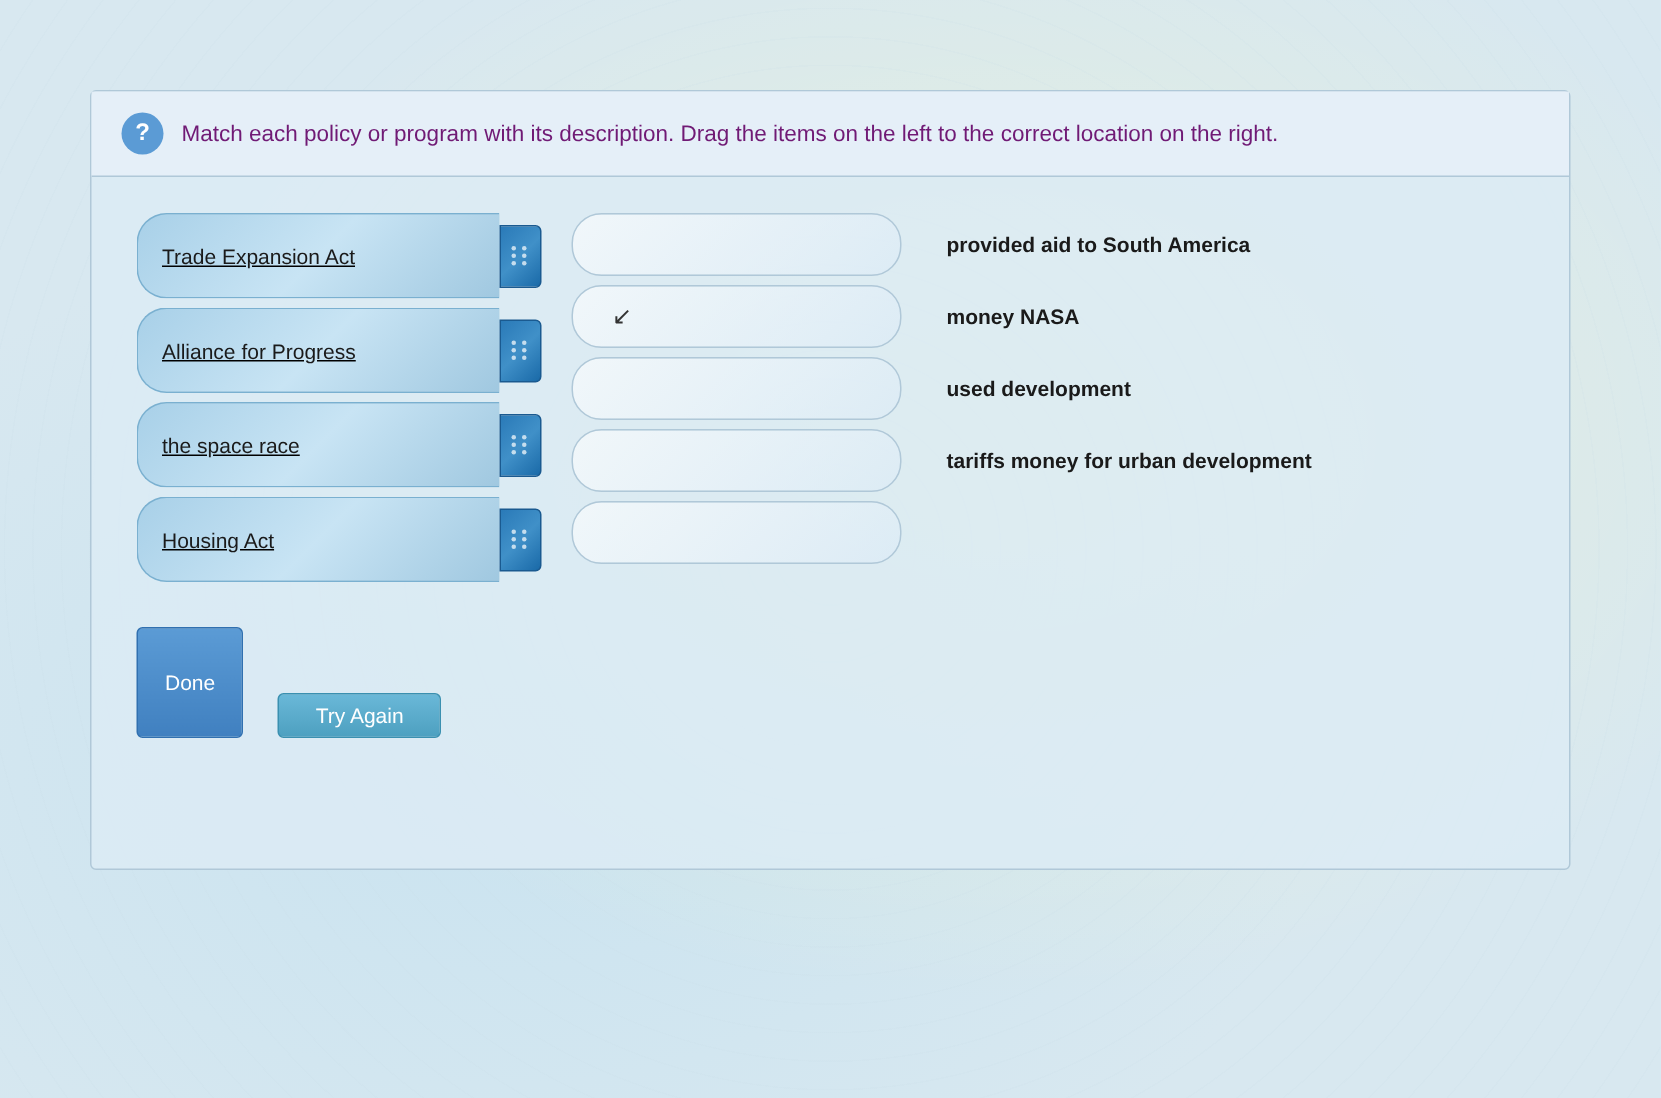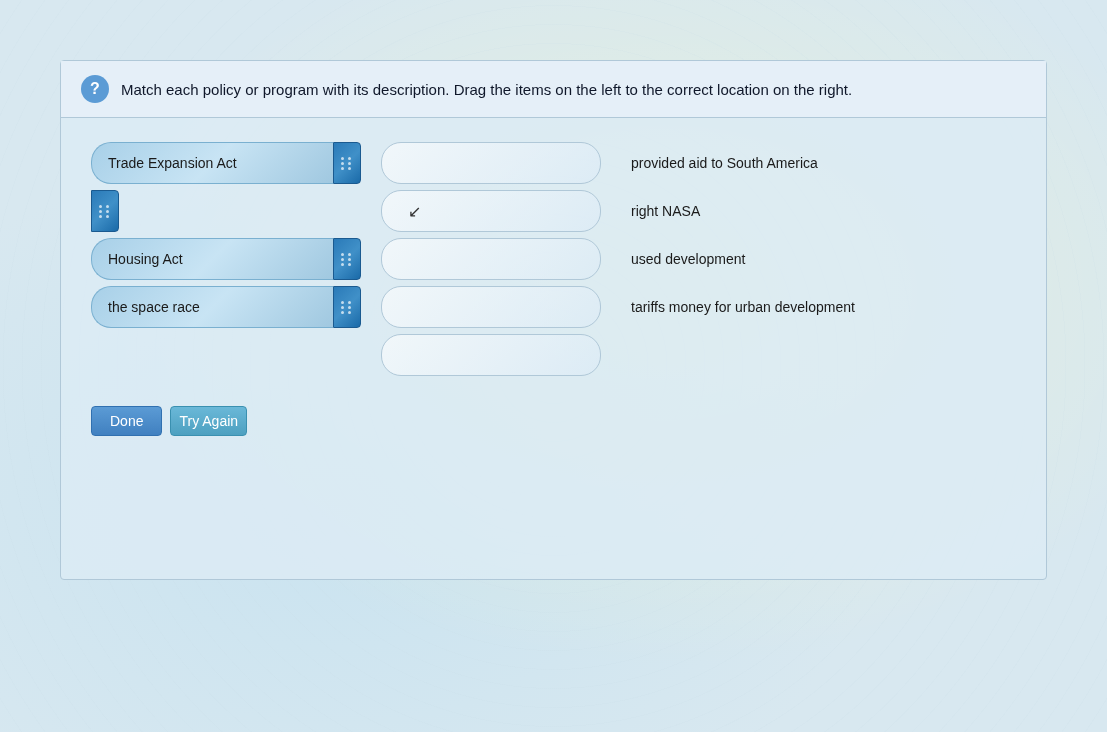--- a/index.html
+++ b/index.html
@@ -62,7 +62,7 @@
 
     .header-text {
       font-size: 15px;
-      color: #0f172a;
+      color: #701a75;
     }
 
     .content-area {

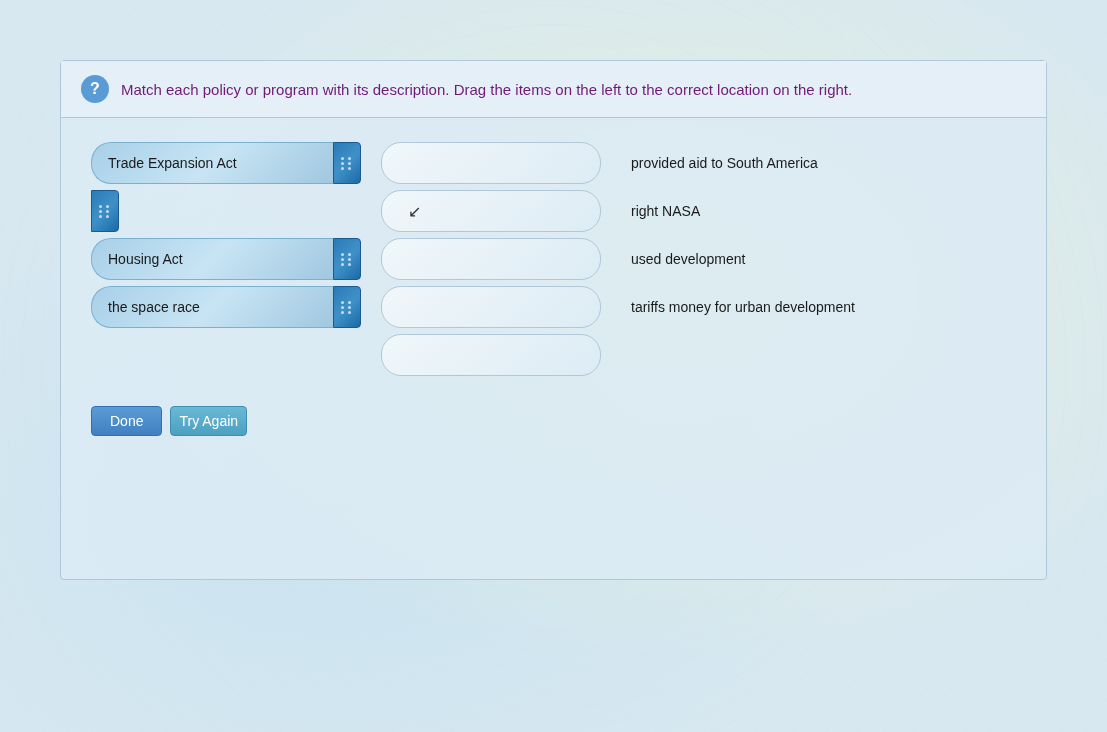--- a/index.html
+++ b/index.html
@@ -82,9 +82,10 @@
 
     .drag-item {
       display: flex;
-      align-items: flex-end;
-      height: 42px;
+      align-items: center;
+      height: 57px;
       cursor: grab;
+      text-decoration: underline;
     }
 
     .drag-item-label {

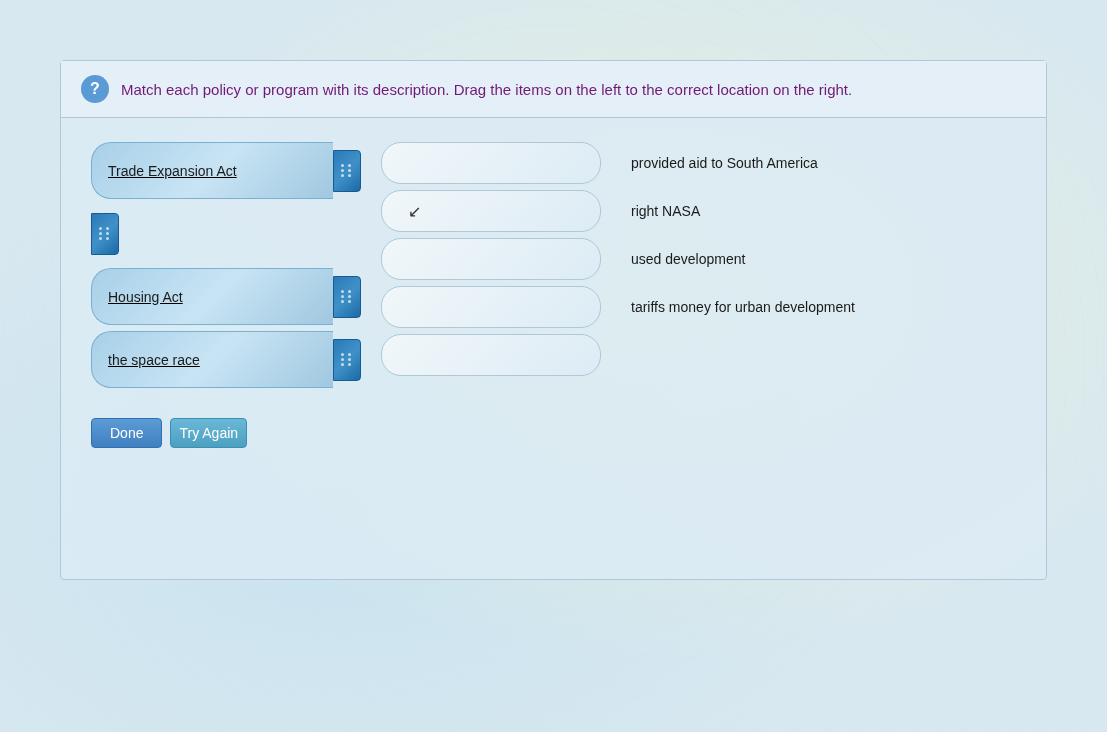--- a/index.html
+++ b/index.html
@@ -156,6 +156,7 @@
       gap: 6px;
       flex: 1;
       padding-left: 10px;
+      font-weight: bold;
     }
 
     .description-item {

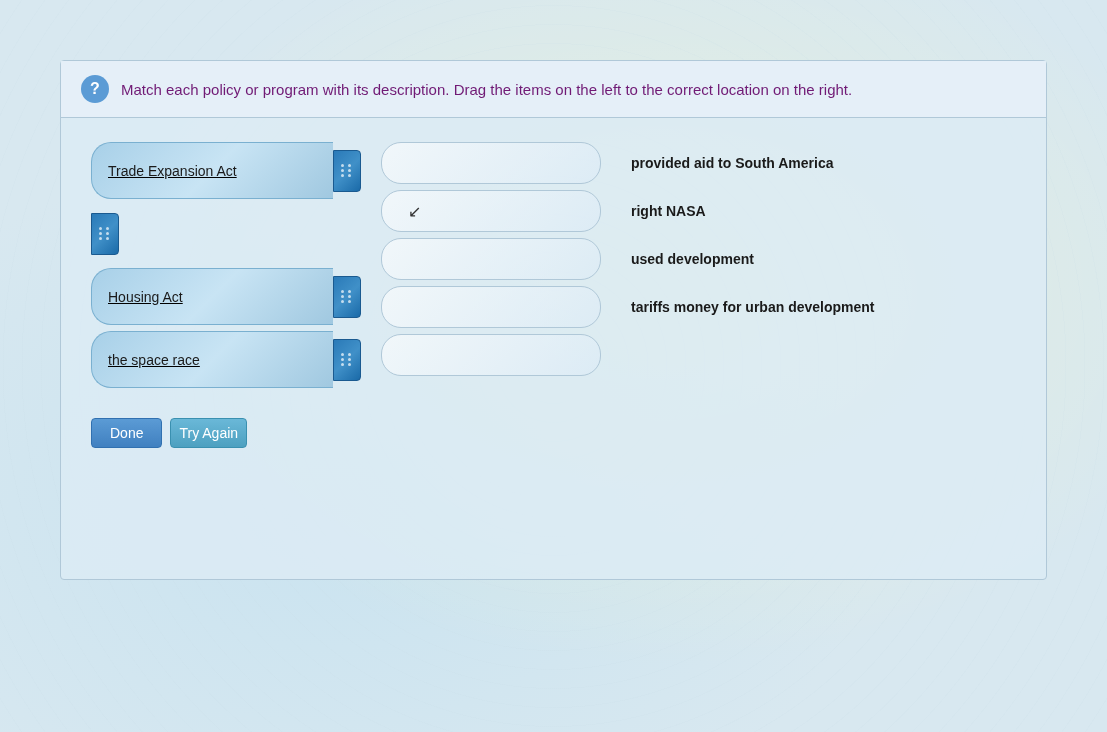--- a/index.html
+++ b/index.html
@@ -304,7 +304,7 @@
 
 
       <div class="description-item">
-        <span>right NASA</span>
+        <span>money NASA</span>
       </div>
 
       <div class="description-item">

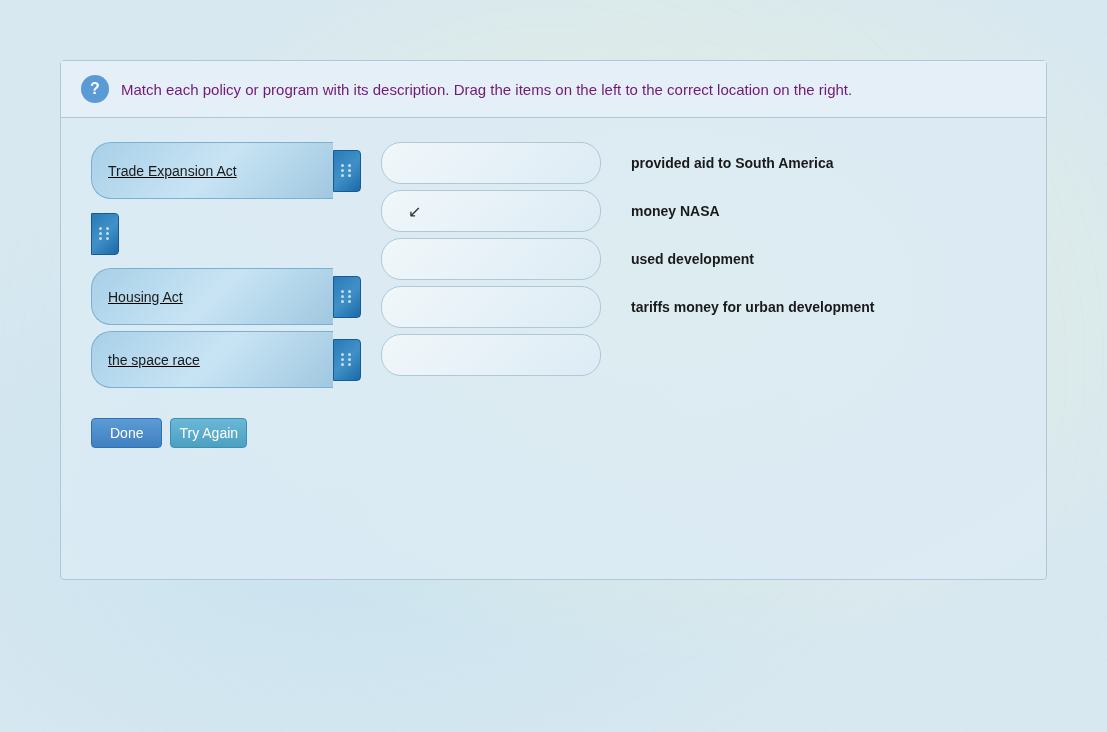--- a/index.html
+++ b/index.html
@@ -233,6 +233,9 @@
       </div>
 
       <div class="drag-item">
+        <div class="drag-item-label">
+          <span>Alliance for Progress</span>
+        </div>
         <div class="drag-item-handle">
           <div class="handle-dots">
             <div class="handle-dot"></div>

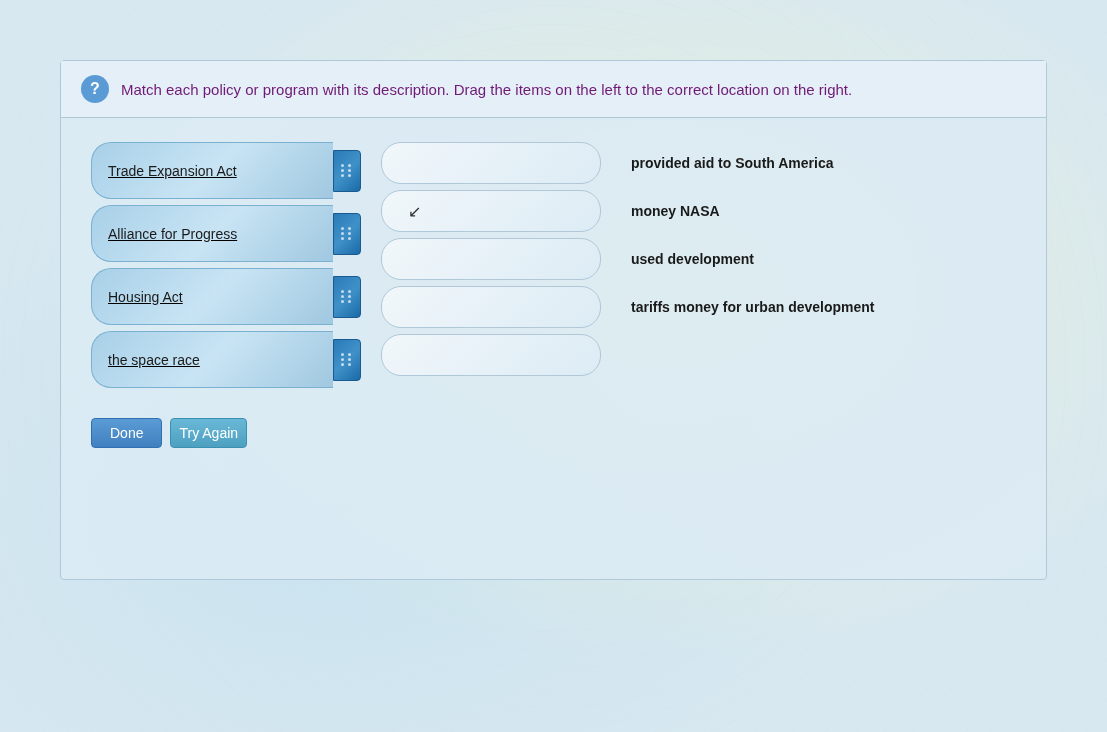--- a/index.html
+++ b/index.html
@@ -251,7 +251,7 @@
 
       <div class="drag-item">
         <div class="drag-item-label">
-          <span>Housing Act</span>
+          <span>the space race</span>
         </div>
         <div class="drag-item-handle">
           <div class="handle-dots">
@@ -267,7 +267,7 @@
 
       <div class="drag-item">
         <div class="drag-item-label">
-          <span>the space race</span>
+          <span>Housing Act</span>
         </div>
         <div class="drag-item-handle">
           <div class="handle-dots">

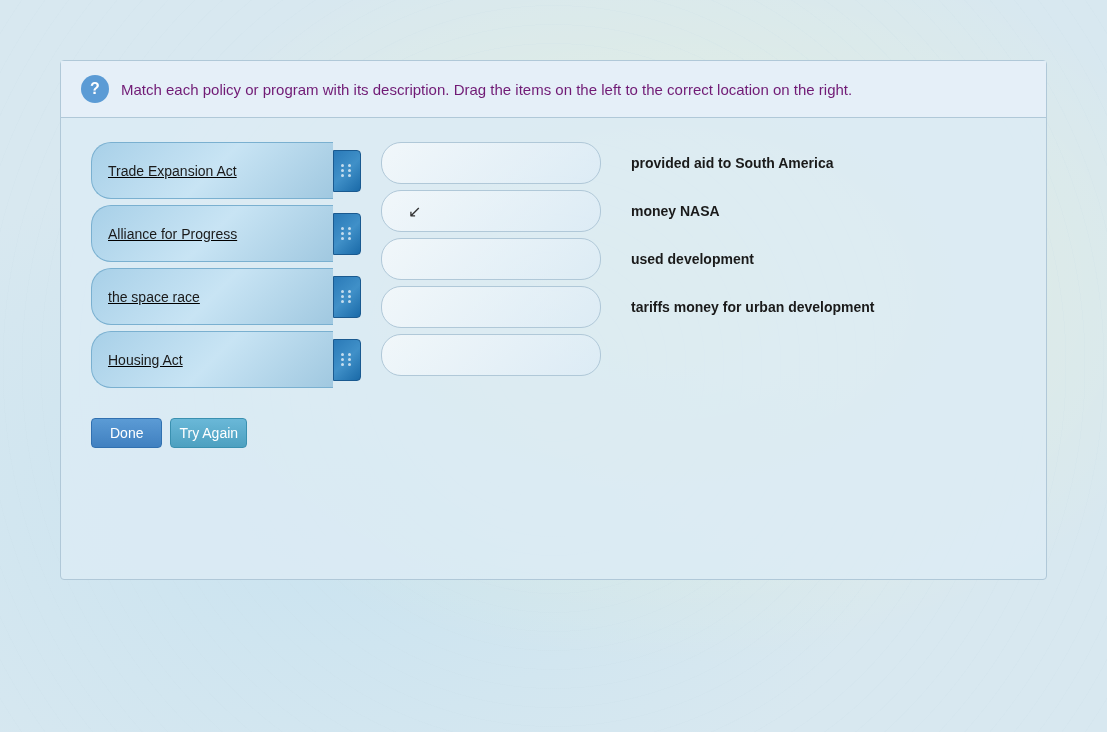--- a/index.html
+++ b/index.html
@@ -170,7 +170,7 @@
     
     .button-row {
       display: flex;
-      gap: 8px;
+      gap: 23px;
       padding: 0 30px 24px 30px;
     }
 

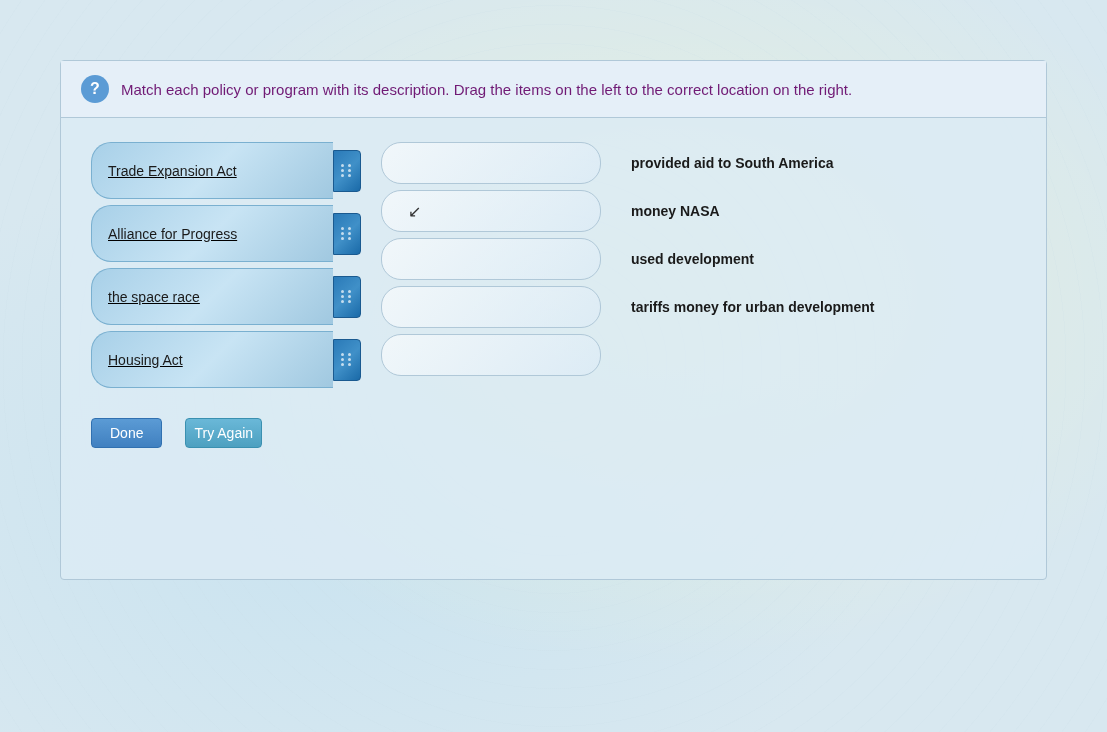--- a/index.html
+++ b/index.html
@@ -189,9 +189,10 @@
       color: white;
       border: 1px solid #3a90b0;
       border-radius: 4px;
-      padding: 6px 8px;
+      padding: 6px 24px;
       font-size: 14px;
       cursor: pointer;
+      margin-top: 44px;
     }
 
     

